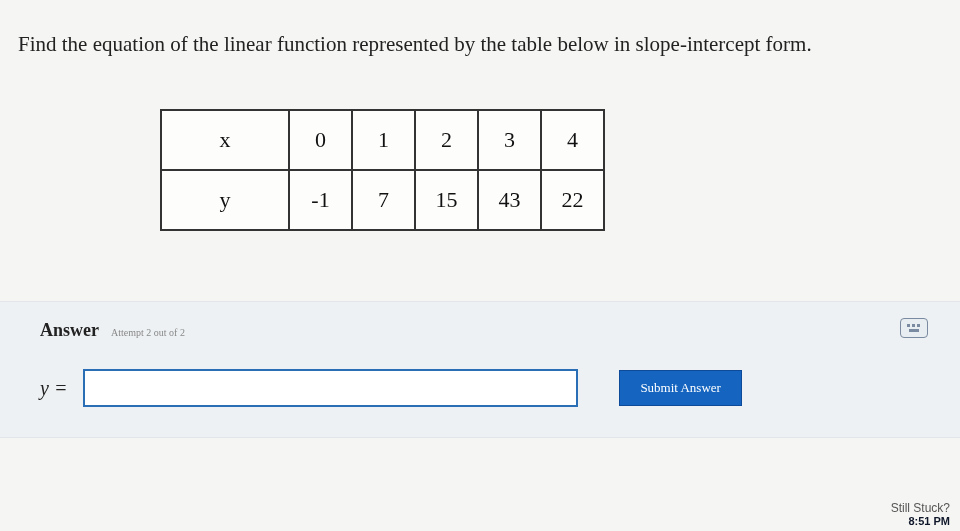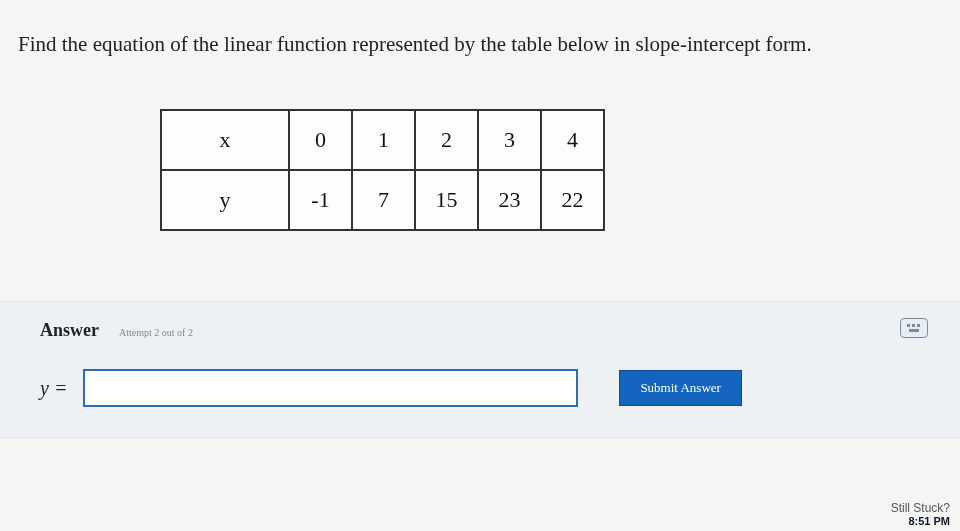--- a/index.html
+++ b/index.html
@@ -140,7 +140,7 @@
       <td class="cell">-1</td>
       <td class="cell">7</td>
       <td class="cell">15</td>
-      <td class="cell">23</td>
+      <td class="cell">43</td>
       <td class="cell">22</td>
     </tr>
   </tbody>

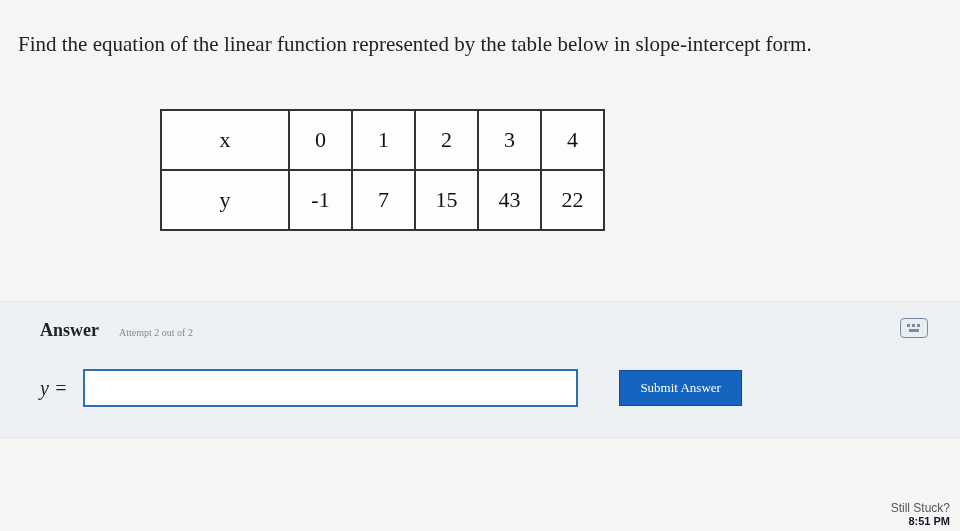--- a/index.html
+++ b/index.html
@@ -48,7 +48,7 @@
     .answer-label-row {
       display: flex;
       align-items: baseline;
-      gap: 20px;
+      gap: 12px;
       margin-bottom: 28px;
     }
     .answer-word { font-weight: bold; font-size: 18px; color: #222; }

